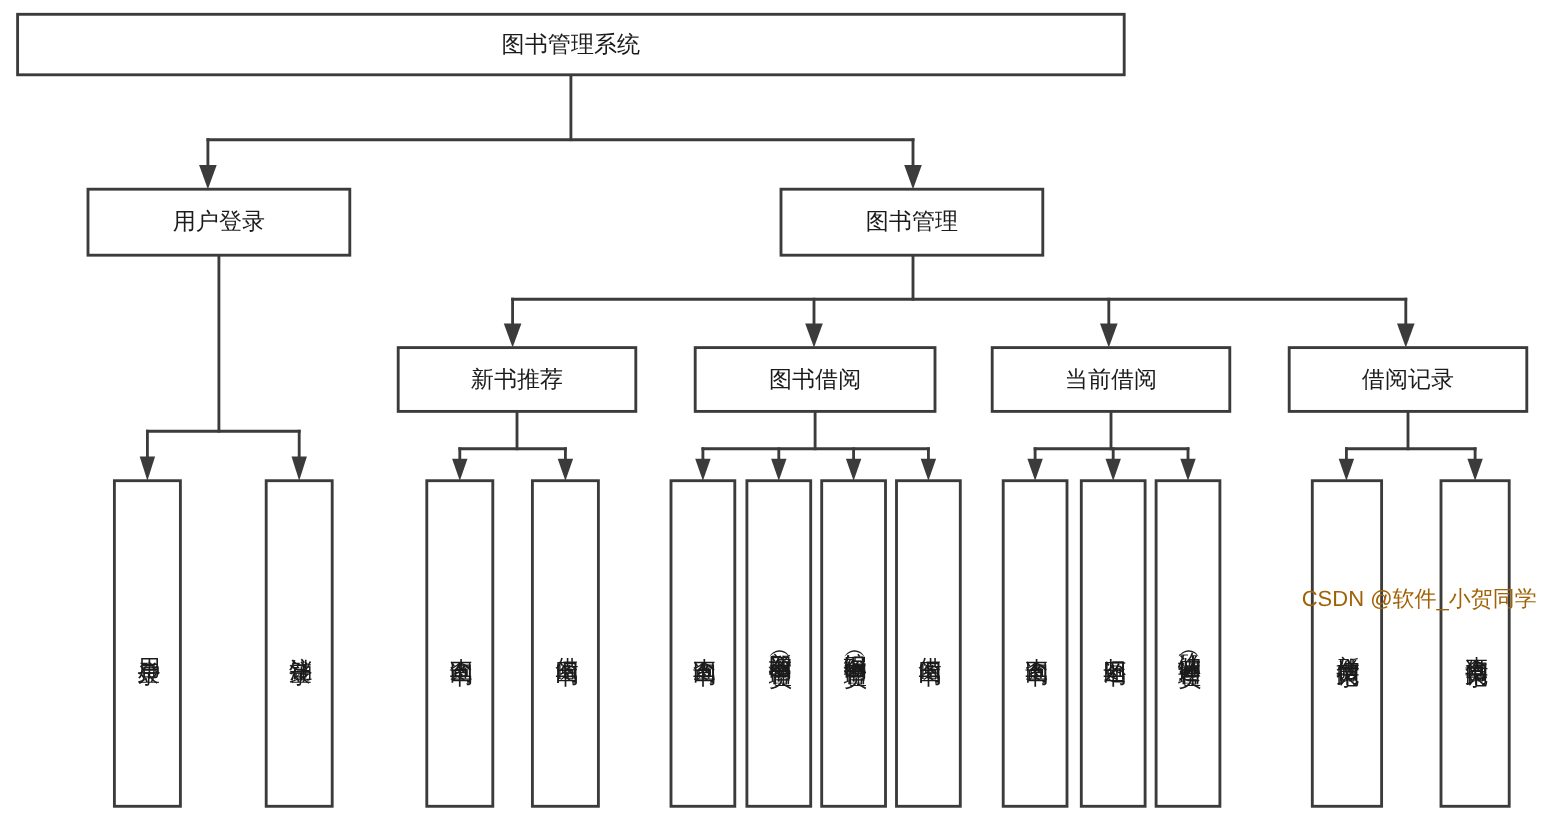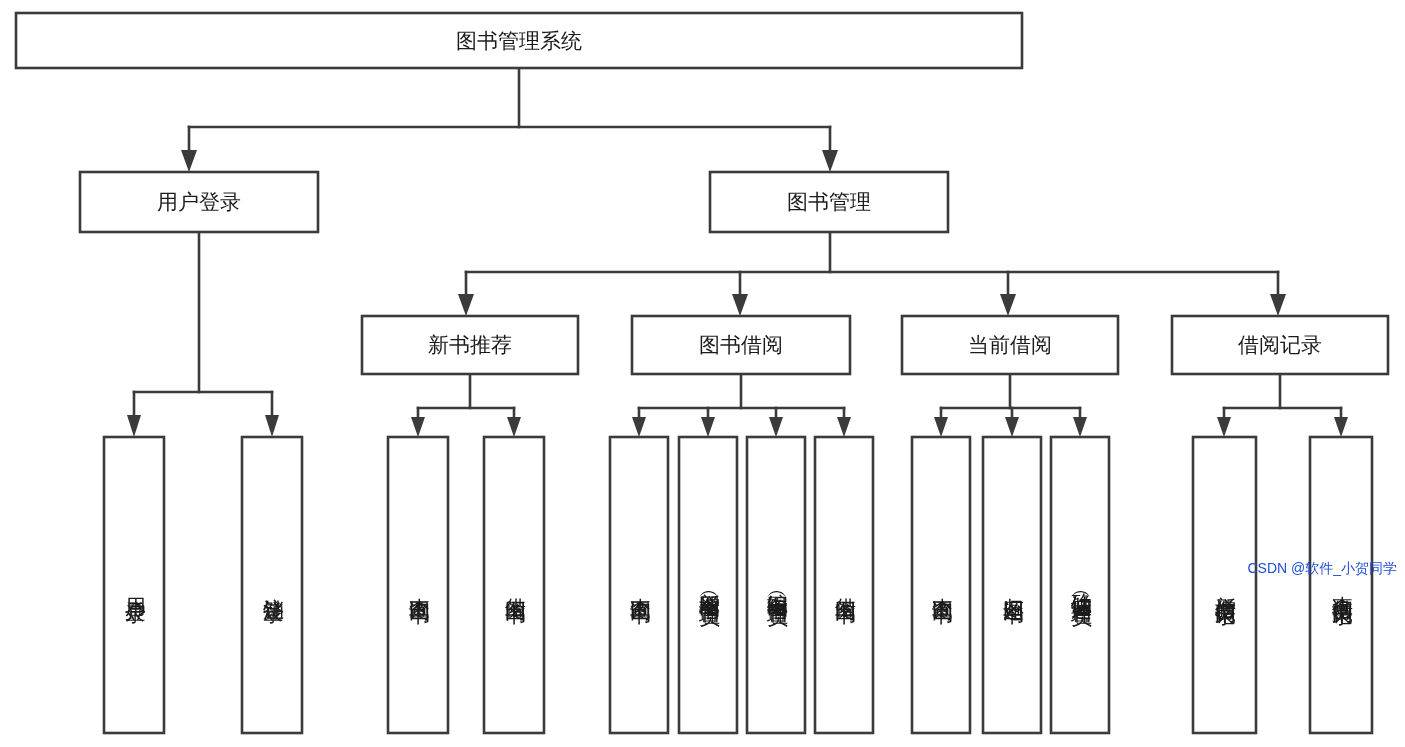--- a/index.html
+++ b/index.html
@@ -61,10 +61,10 @@
   .watermark {
     position: absolute;
     right: 8px;
-    bottom: 0;
-    font-family: "Liberation Sans", "DejaVu Sans", sans-serif;
-    font-size: 14px;
-    color: #1d4ed8;
+    bottom: 20px;
+    font-family: "Liberation Sans", "DejaVu Sans", sans-serif;
+    font-size: 20px;
+    color: #a16207;
     white-space: nowrap;
     user-select: none;
   }

